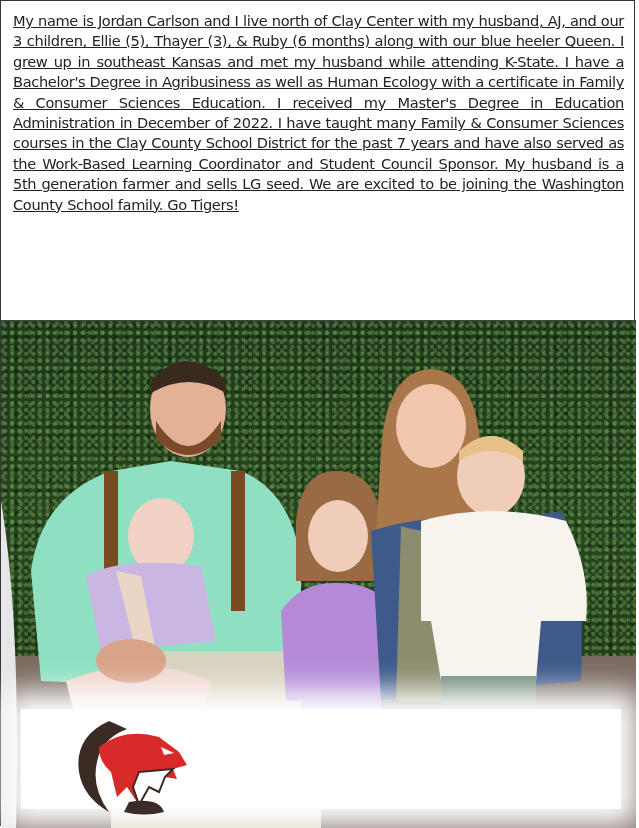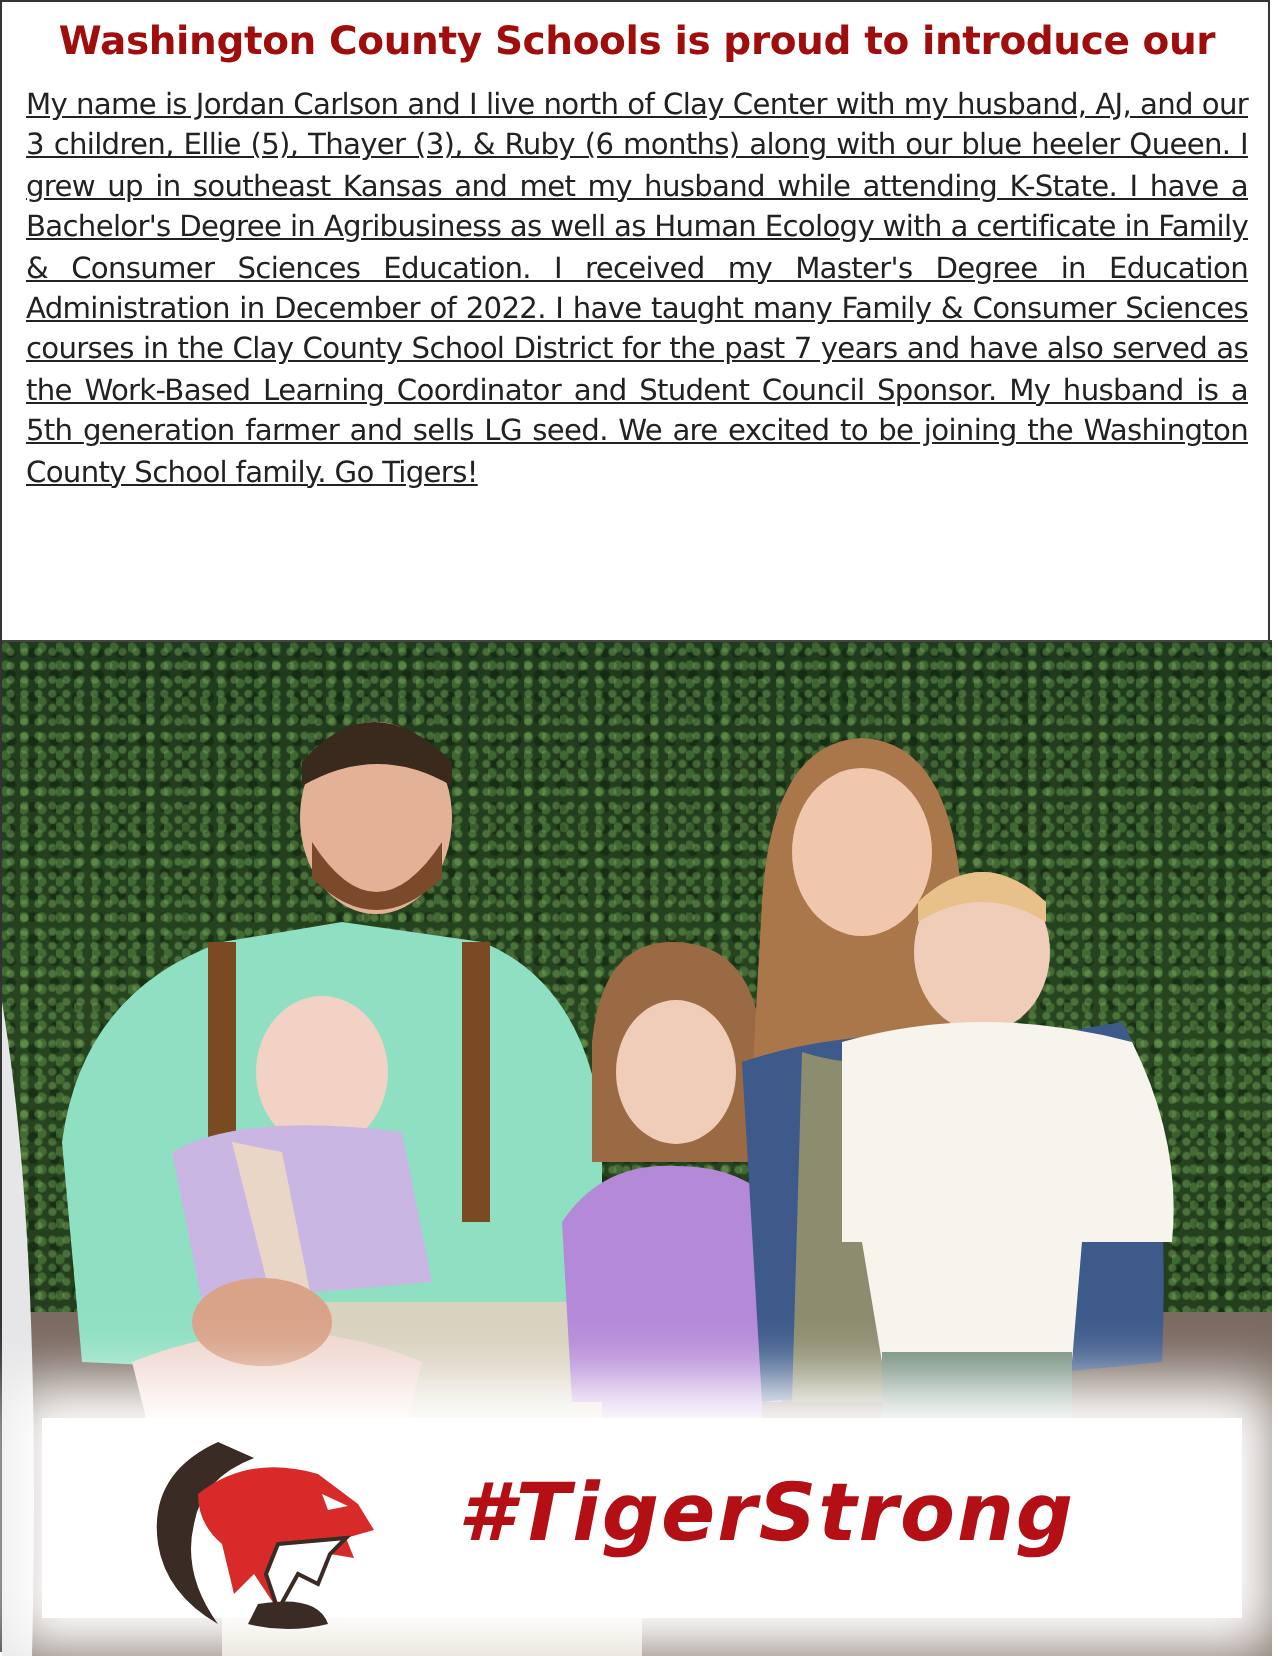--- a/index.html
+++ b/index.html
@@ -26,7 +26,6 @@
 
   <div class="header">
     <div class="title">
-      <div>Washington County Schools is proud to introduce our</div>
     </div>
     <p class="body-text">My name is Jordan Carlson and I live north of Clay Center with my husband, AJ, and our 3 children, Ellie (5), Thayer (3), &amp; Ruby (6 months) along with our blue heeler Queen. I grew up in southeast Kansas and met my husband while attending K-State. I have a Bachelor's Degree in Agribusiness as well as Human Ecology with a certificate in Family &amp; Consumer Sciences Education. I received my Master's Degree in Education Administration in December of 2022. I have taught many Family &amp; Consumer Sciences courses in the Clay County School District for the past 7 years and have also served as the Work-Based Learning Coordinator and Student Council Sponsor. My husband is a 5th generation farmer and sells LG seed. We are excited to be joining the Washington County School family. Go Tigers!</p>
   </div>

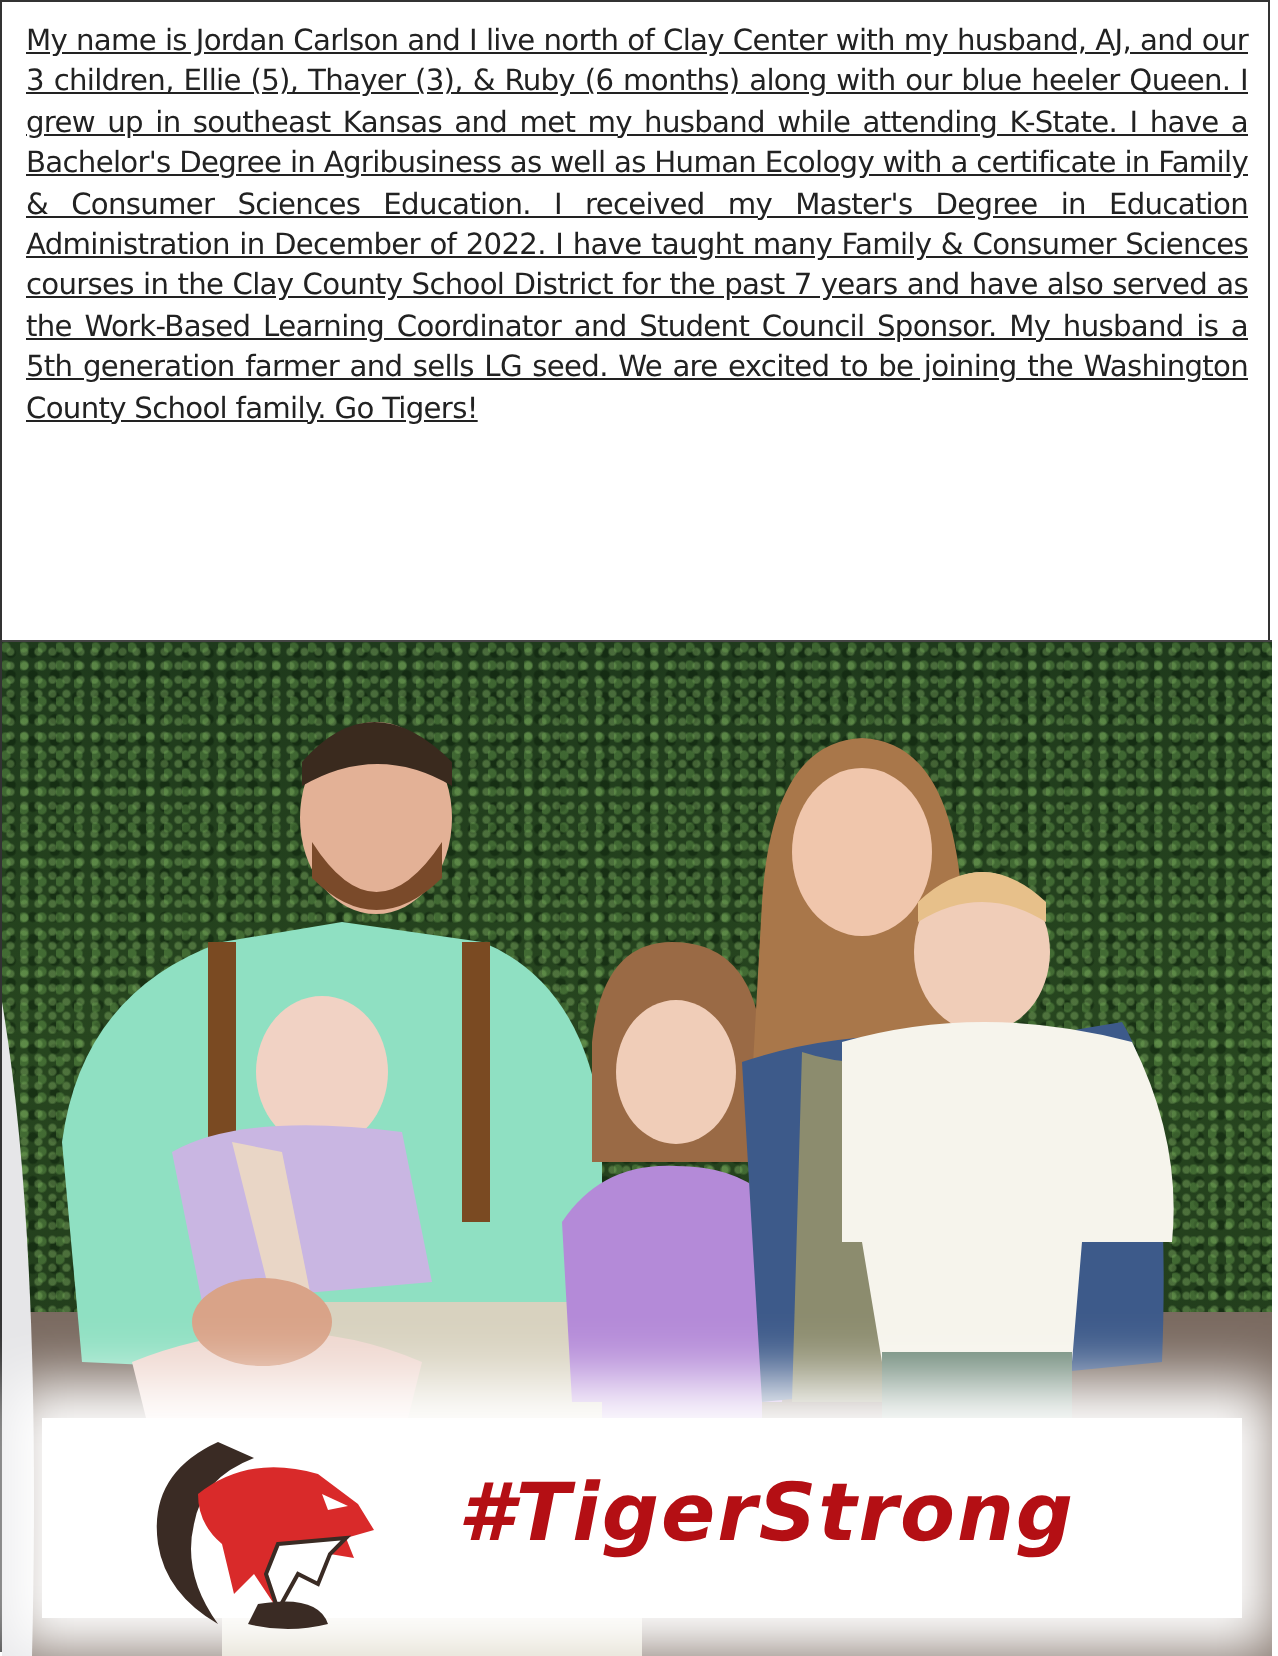--- a/index.html
+++ b/index.html
@@ -88,7 +88,6 @@
     <path d="M60 85 Q90 80 95 95 Q75 100 55 95 Z" fill="#3a2b24"></path>
   </svg>
 
-  <div class="tag">#TigerStrong</div>
 
 </div>
 

